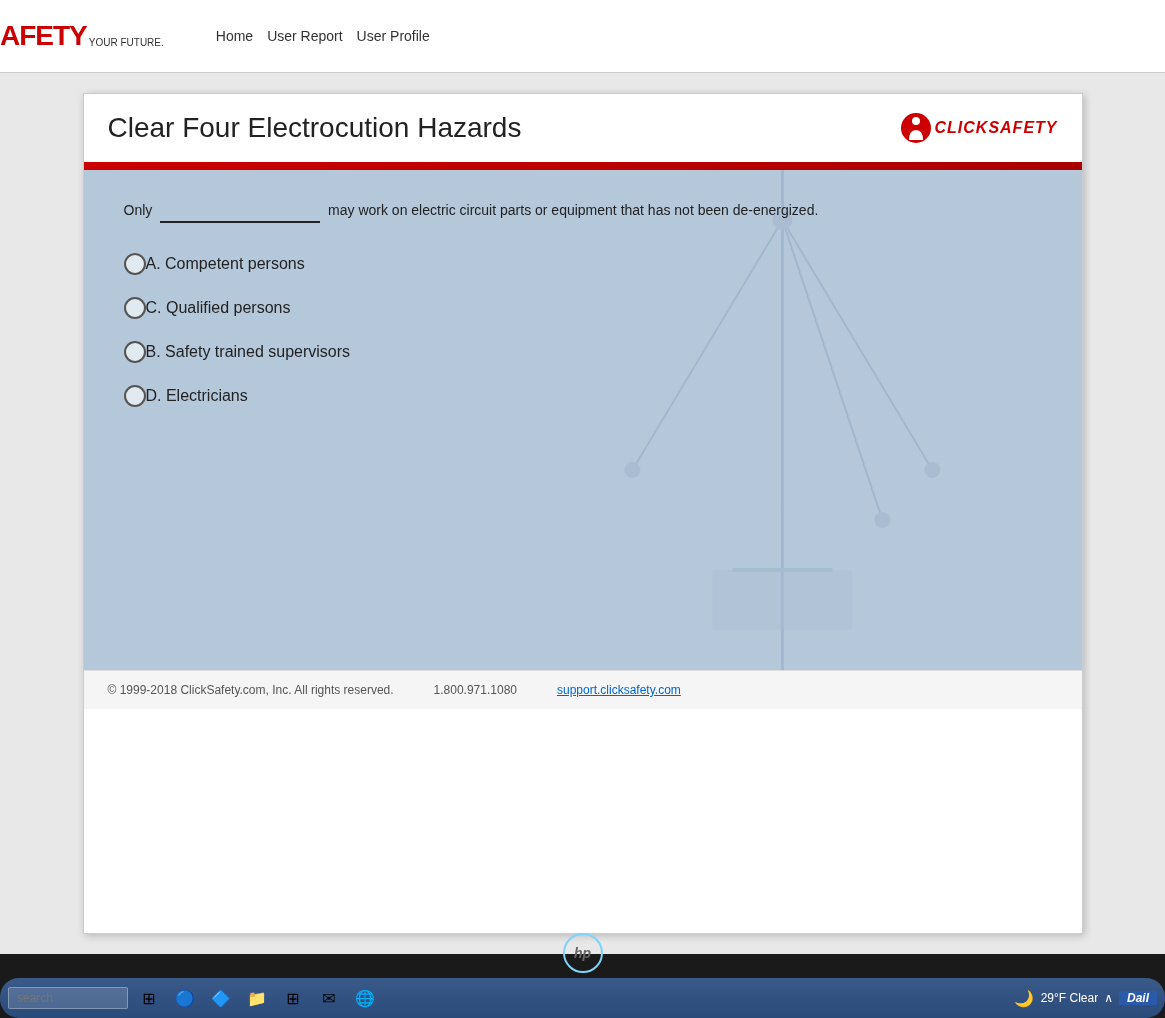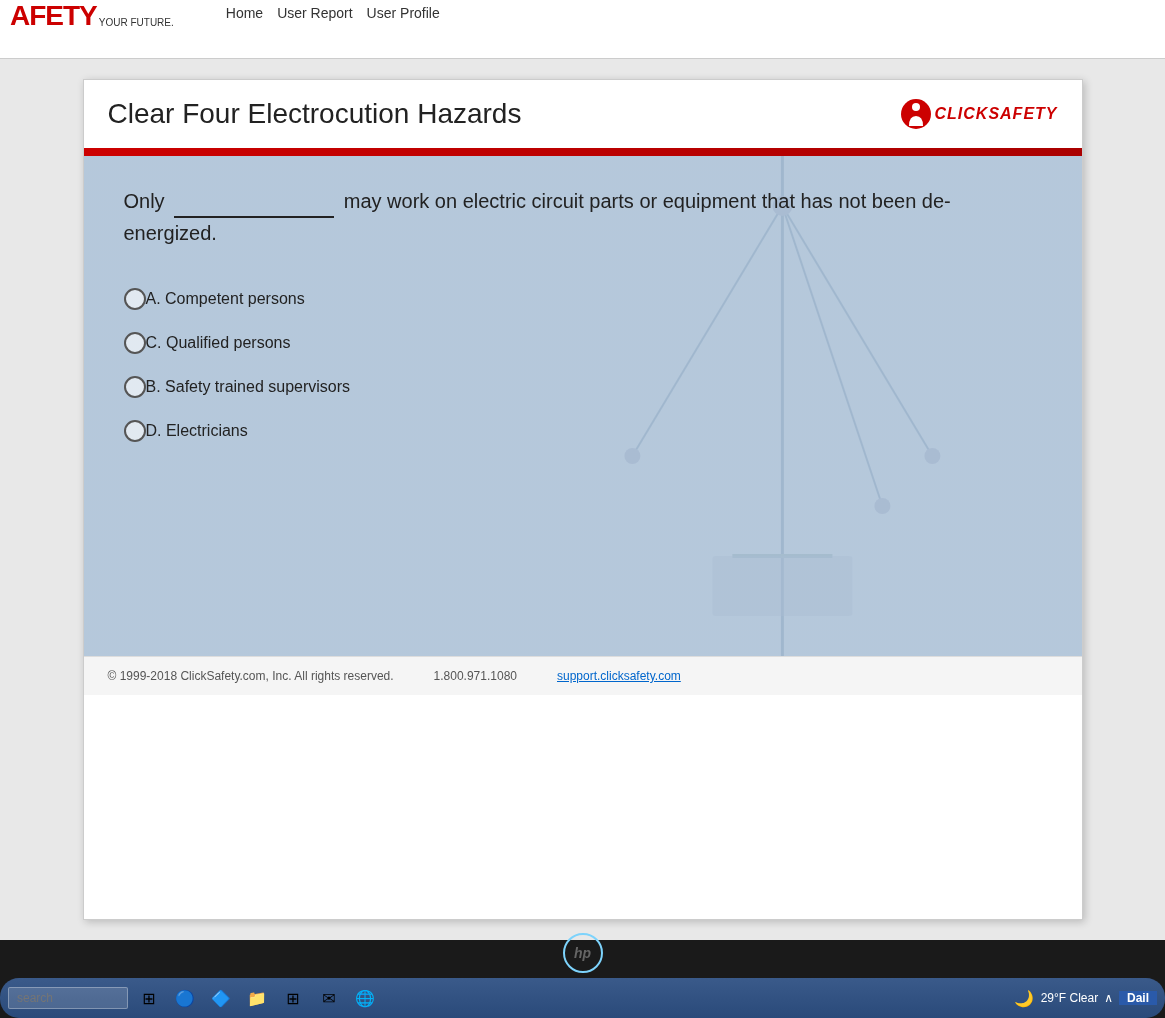--- a/index.html
+++ b/index.html
@@ -14,10 +14,10 @@
     
     .navbar {
       background: #ffffff;
-      height: 59px;
-      display: flex;
-      align-items: flex-start;
-      padding: 0 10px;
+      height: 73px;
+      display: flex;
+      align-items: center;
+      padding: 0 0;
       border-bottom: 1px solid #ccc;
     }
     .navbar-brand {

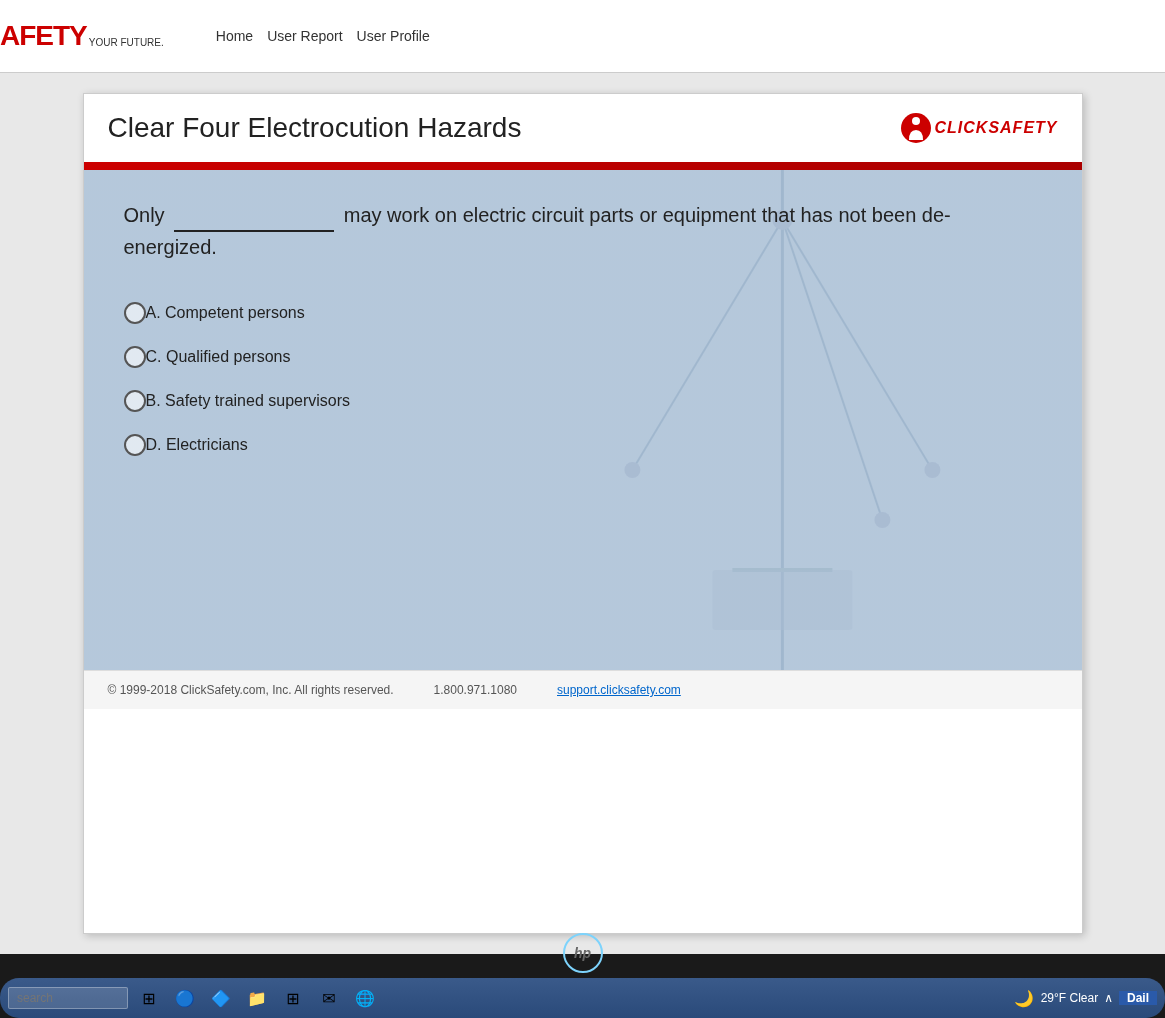--- a/index.html
+++ b/index.html
@@ -140,9 +140,9 @@
     }
 
     .question-text {
-      font-size: 20px;
+      font-size: 14px;
       color: #222;
-      margin-bottom: 40px;
+      margin-bottom: 30px;
       position: relative;
       z-index: 2;
       line-height: 1.5;

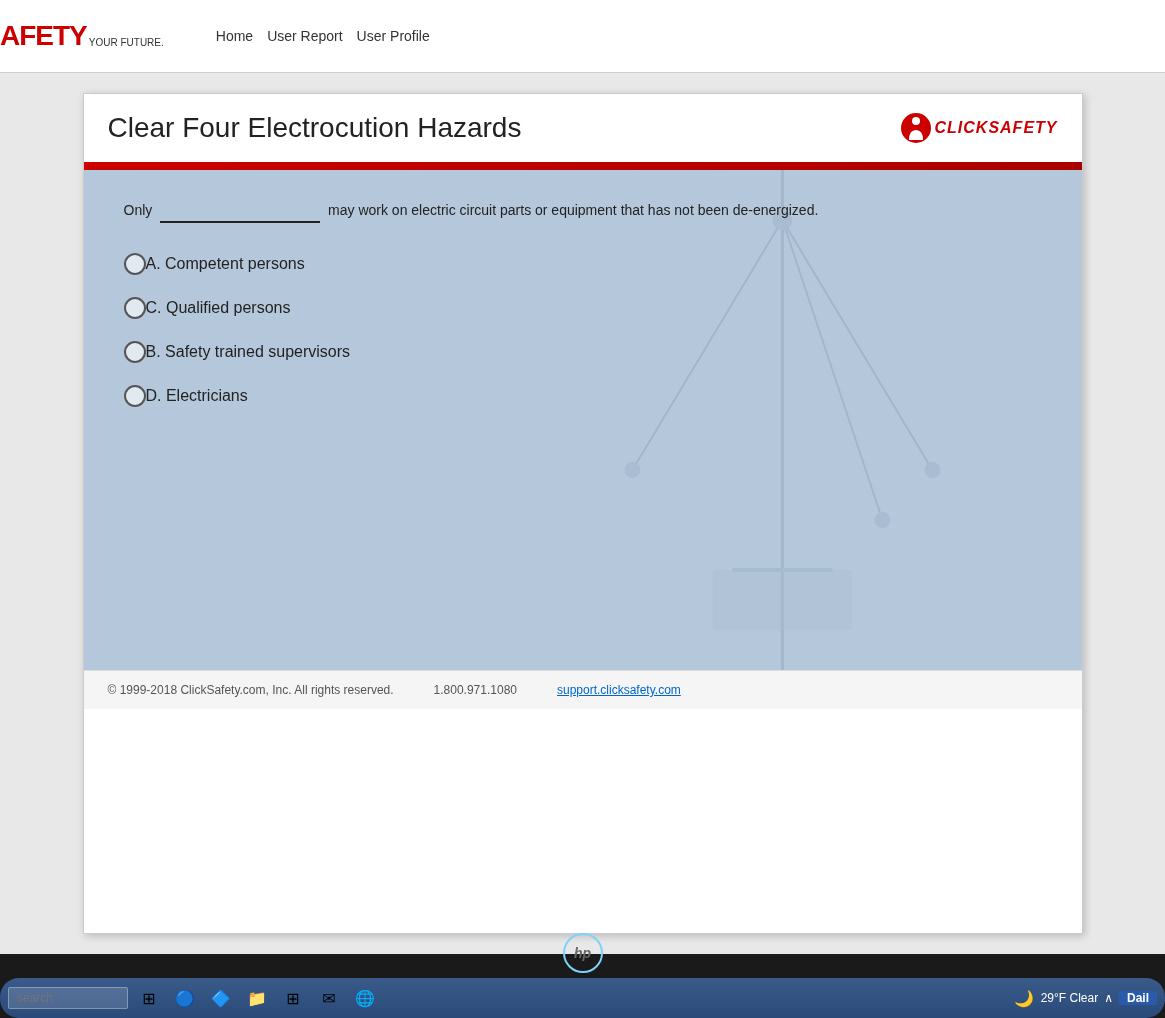--- a/index.html
+++ b/index.html
@@ -255,6 +255,7 @@
       padding: 0 8px;
       font-size: 12px;
       font-weight: bold;
+      font-style: italic;
     }
 
     

